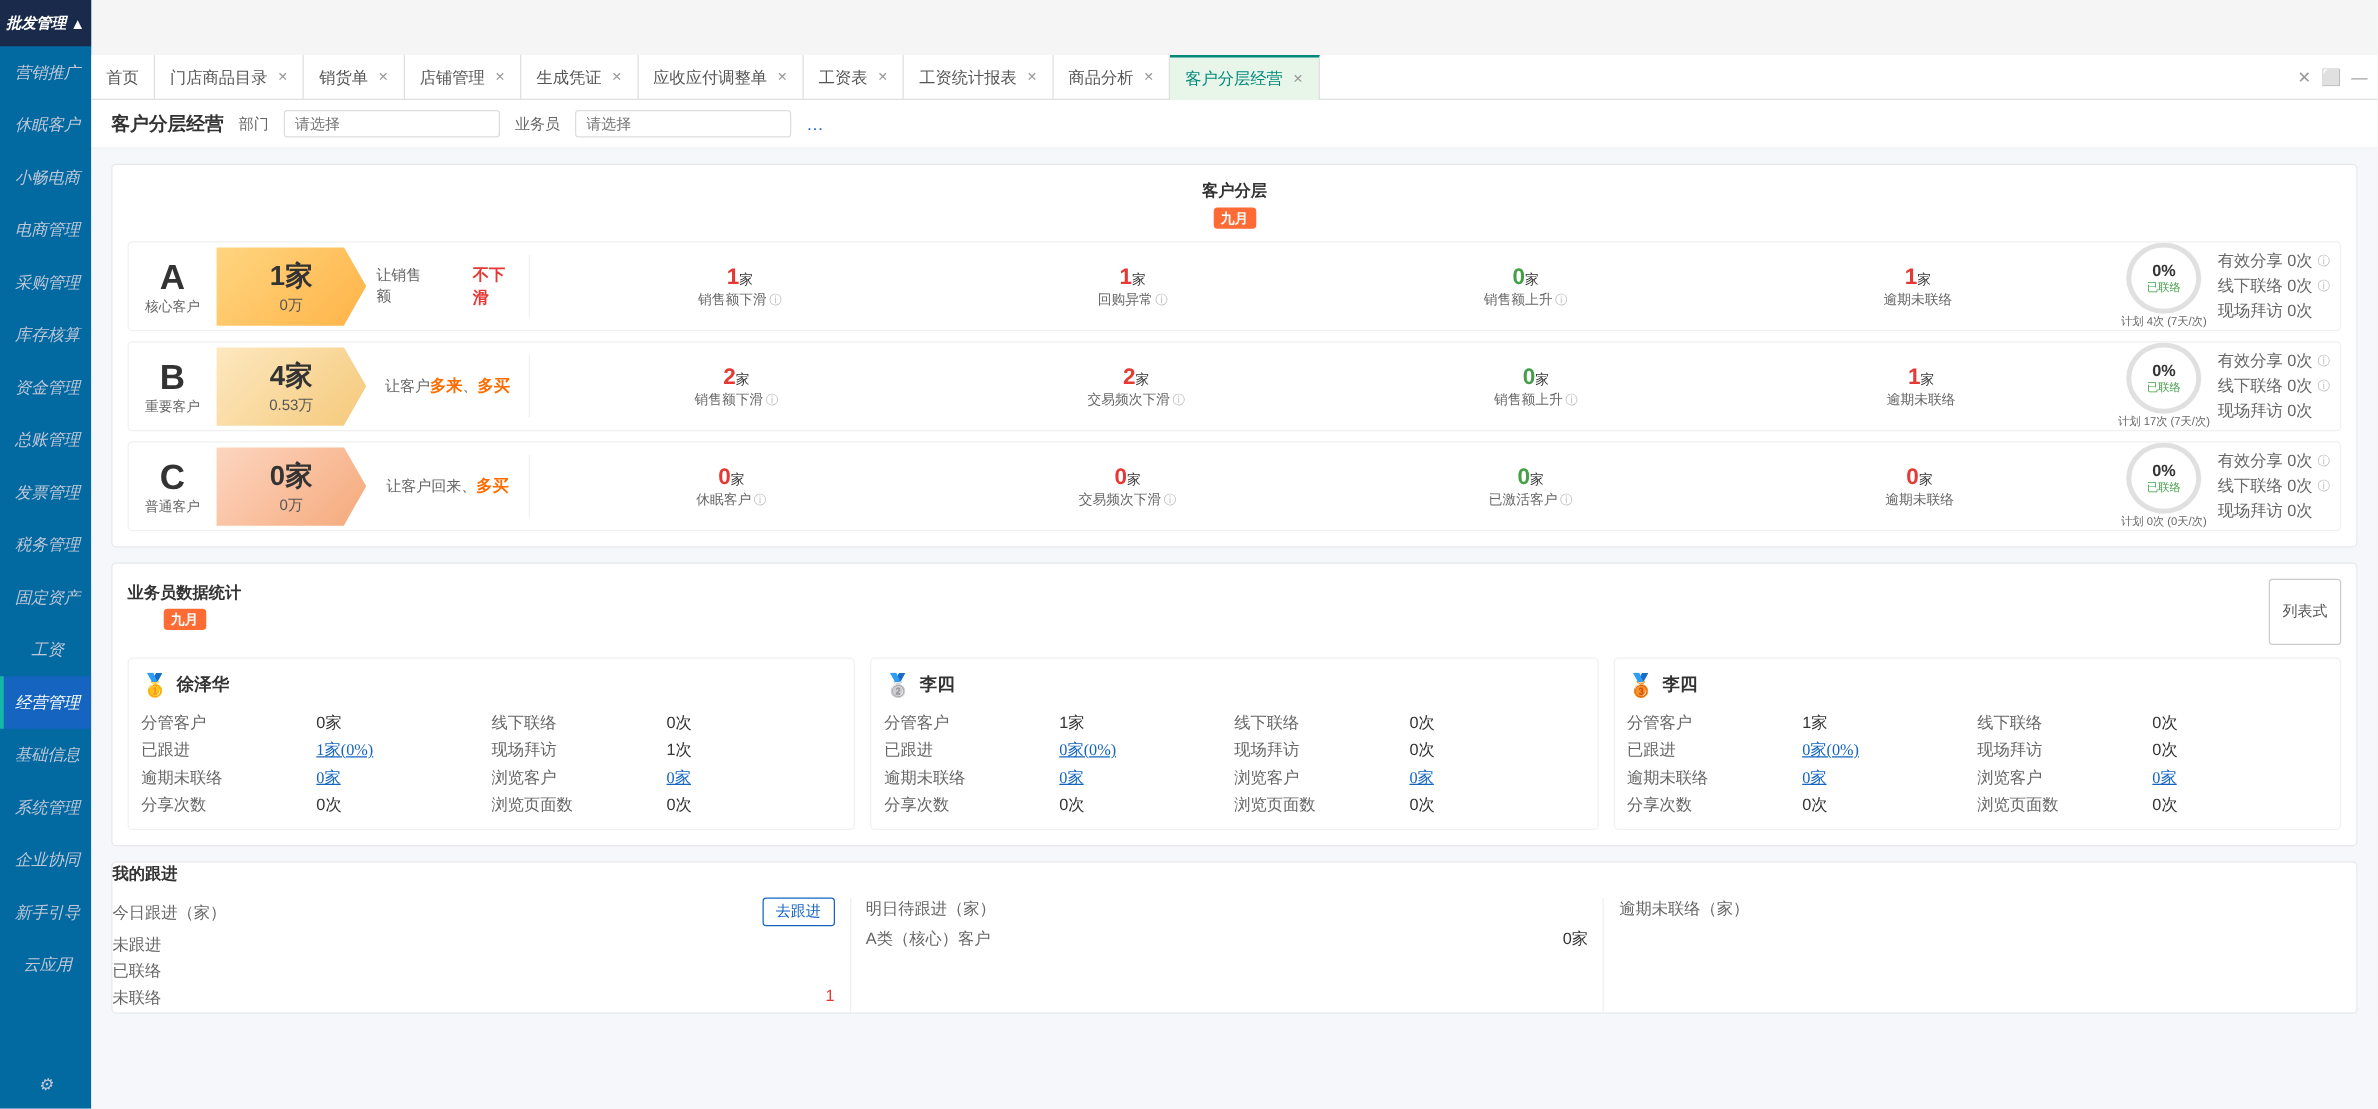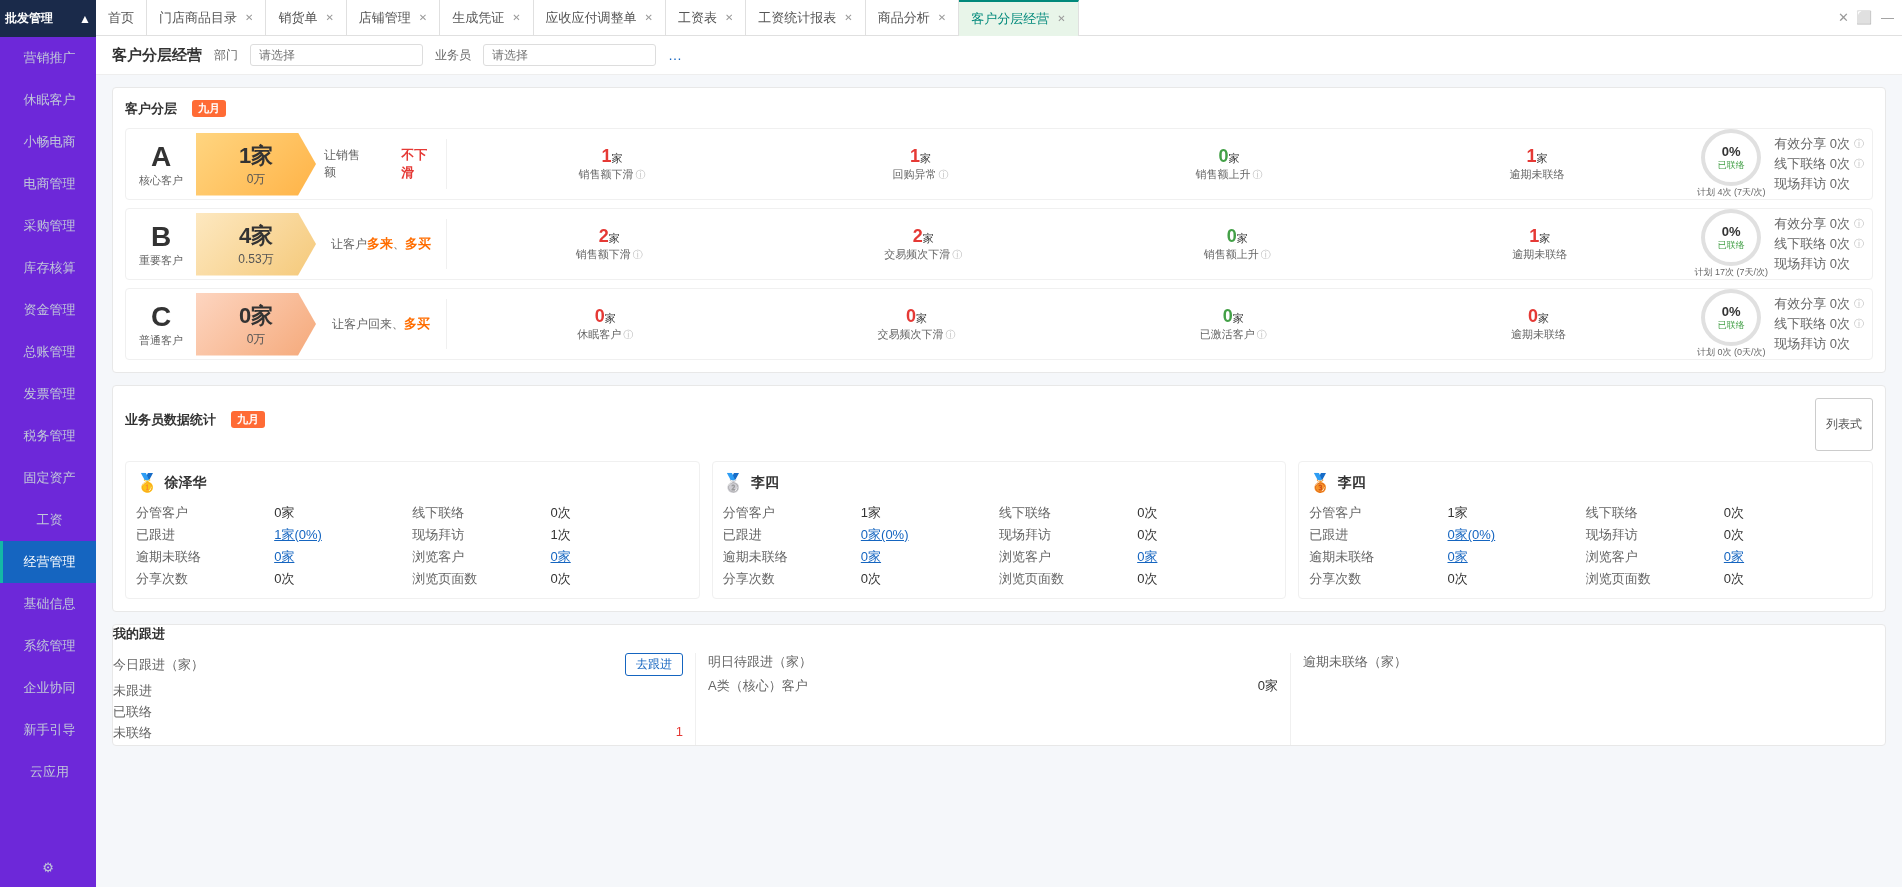--- a/index.html
+++ b/index.html
@@ -7,8 +7,8 @@
 
     
     .sidebar {
-      width: 96px;
-      background: #6d28d9;
+      width: 73px;
+      background: #0369a1;
       color: #fff;
       display: flex;
       flex-direction: column;
@@ -16,6 +16,7 @@
       flex-shrink: 0;
       height: 100%;
       overflow: hidden;
+      font-style: italic;
     }
     .sidebar-header {
       width: 100%;

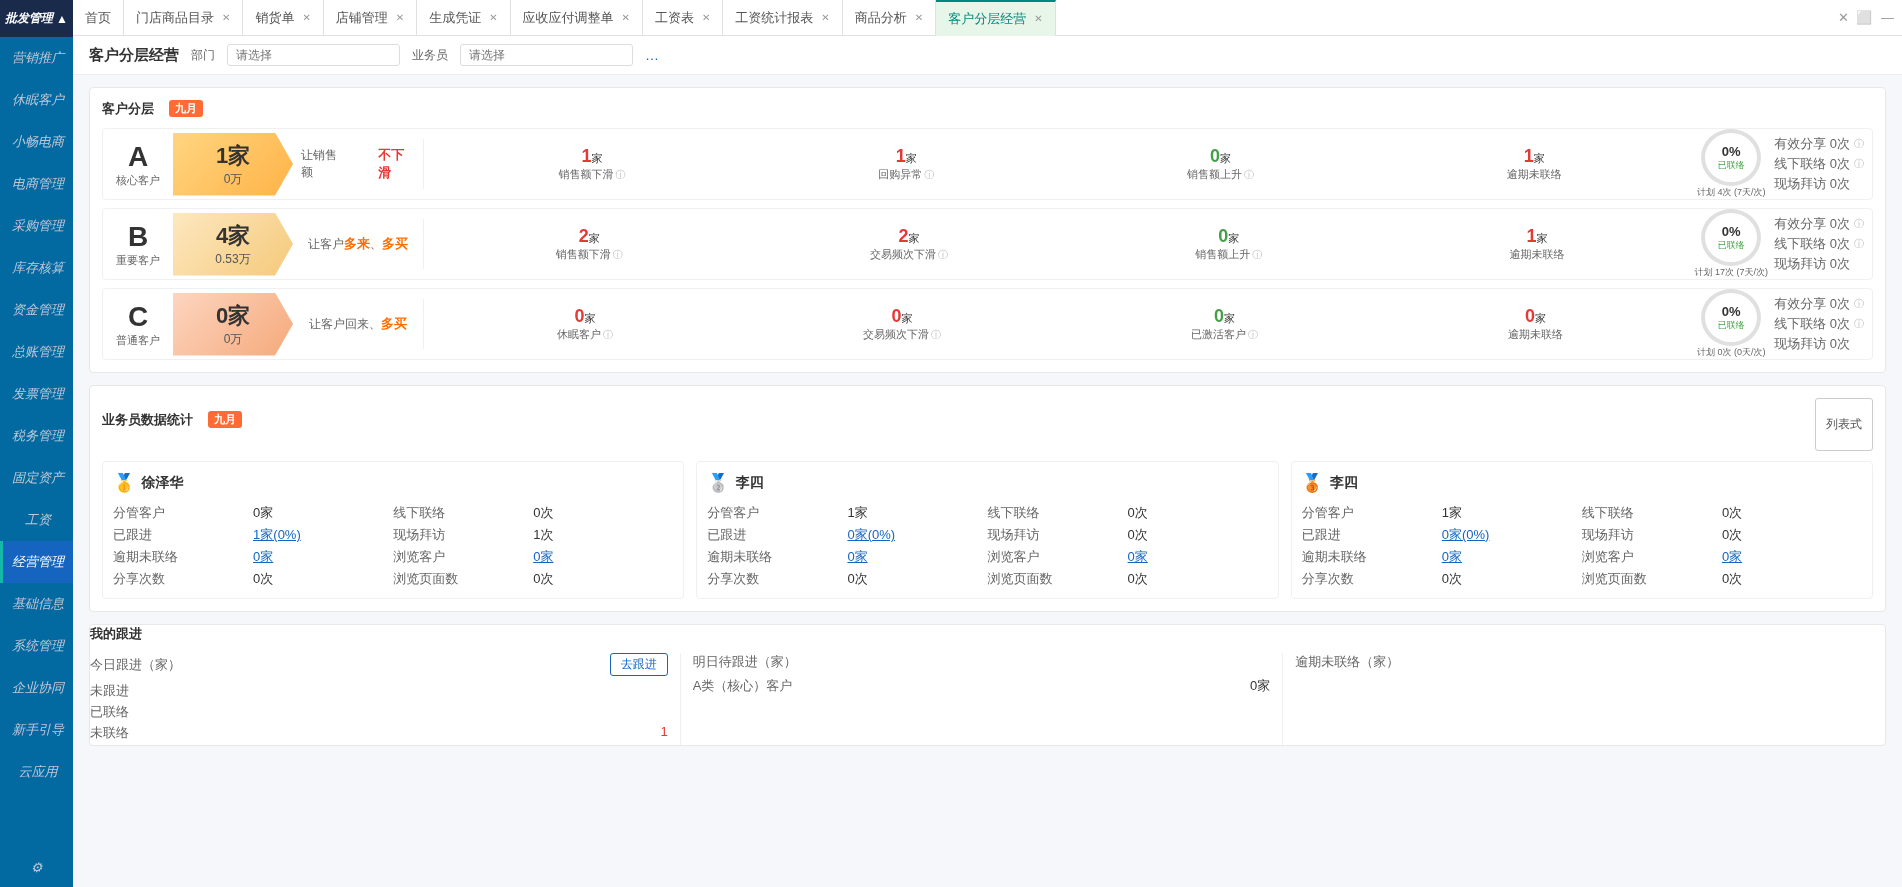--- a/index.html
+++ b/index.html
@@ -51,7 +51,7 @@
     }
 
     
-    .main-area { flex: 1; display: flex; flex-direction: column; overflow: hidden; }
+    .main-area { flex: 1; display: flex; flex-direction: column; overflow: hidden; margin-top: 44px; }
 
     
     .tab-bar {

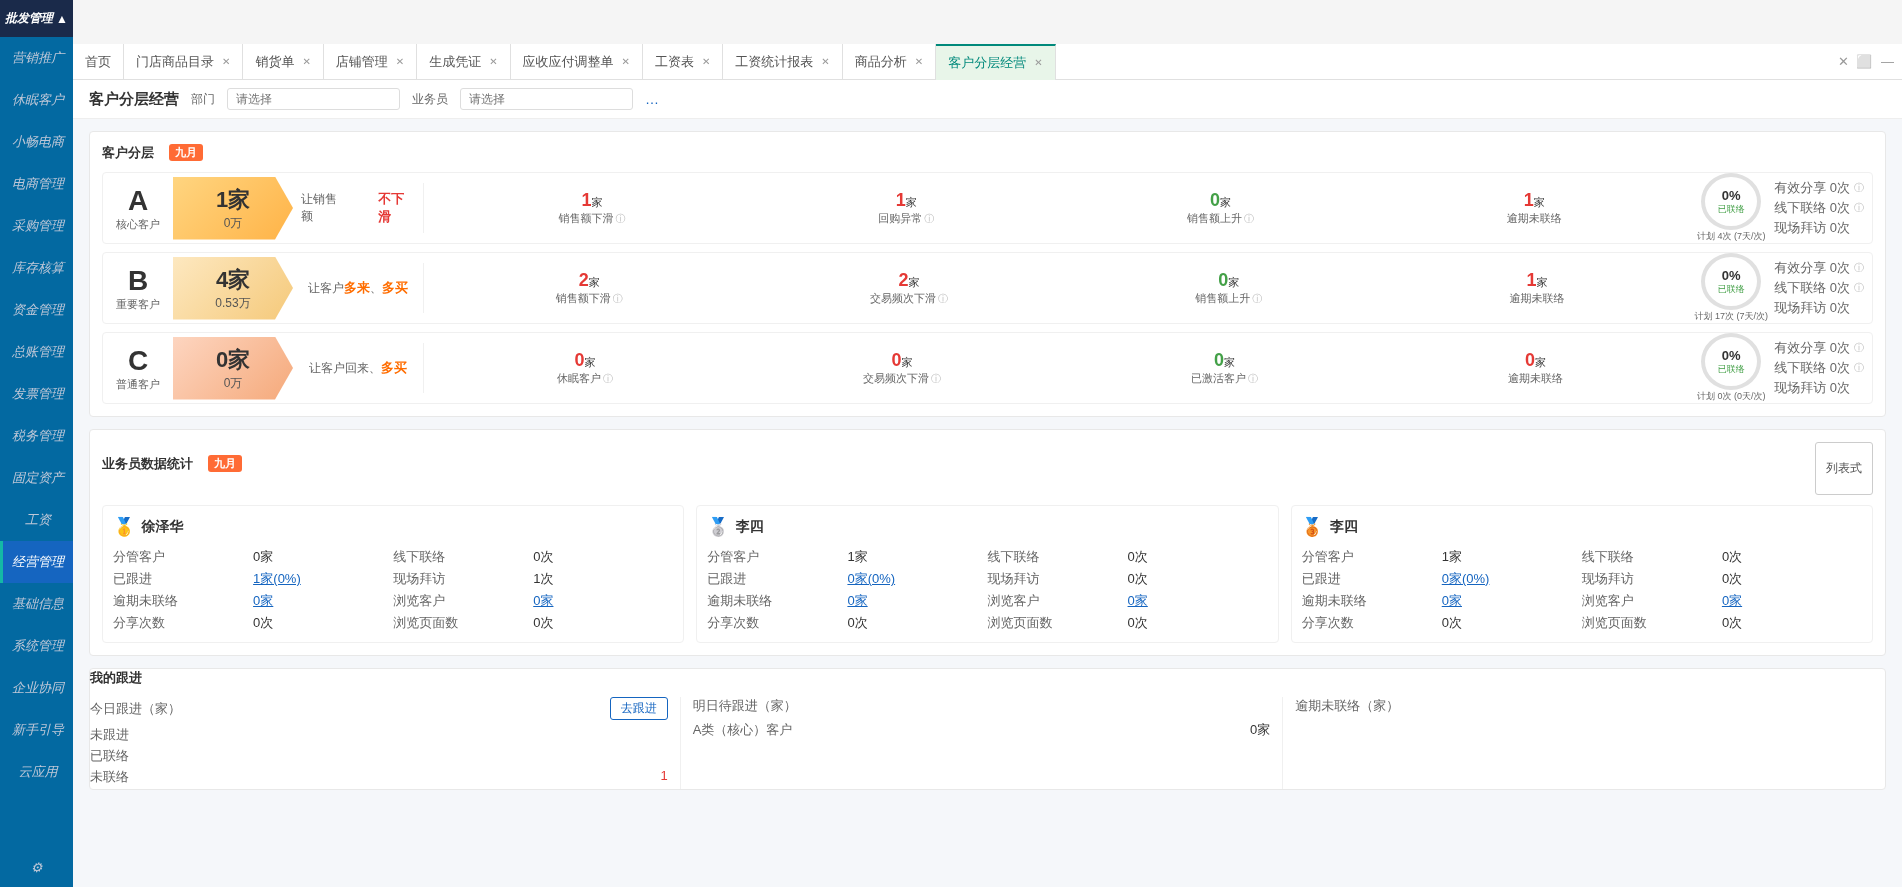--- a/index.html
+++ b/index.html
@@ -105,7 +105,7 @@
 
     
     .section { background: #fff; border-radius: 4px; margin-bottom: 12px; padding: 12px; border: 1px solid #e8e8e8; }
-    .section-title { font-size: 13px; font-weight: bold; color: #333; margin-bottom: 10px; display: flex; align-items: flex-start; gap: 15px; }
+    .section-title { font-size: 13px; font-weight: bold; color: #333; margin-bottom: 10px; display: flex; align-items: center; gap: 4px; flex-direction: column; }
     .month-badge { background: #ff6b35; color: #fff; border-radius: 3px; padding: 1px 6px; font-size: 11px; }
 
     

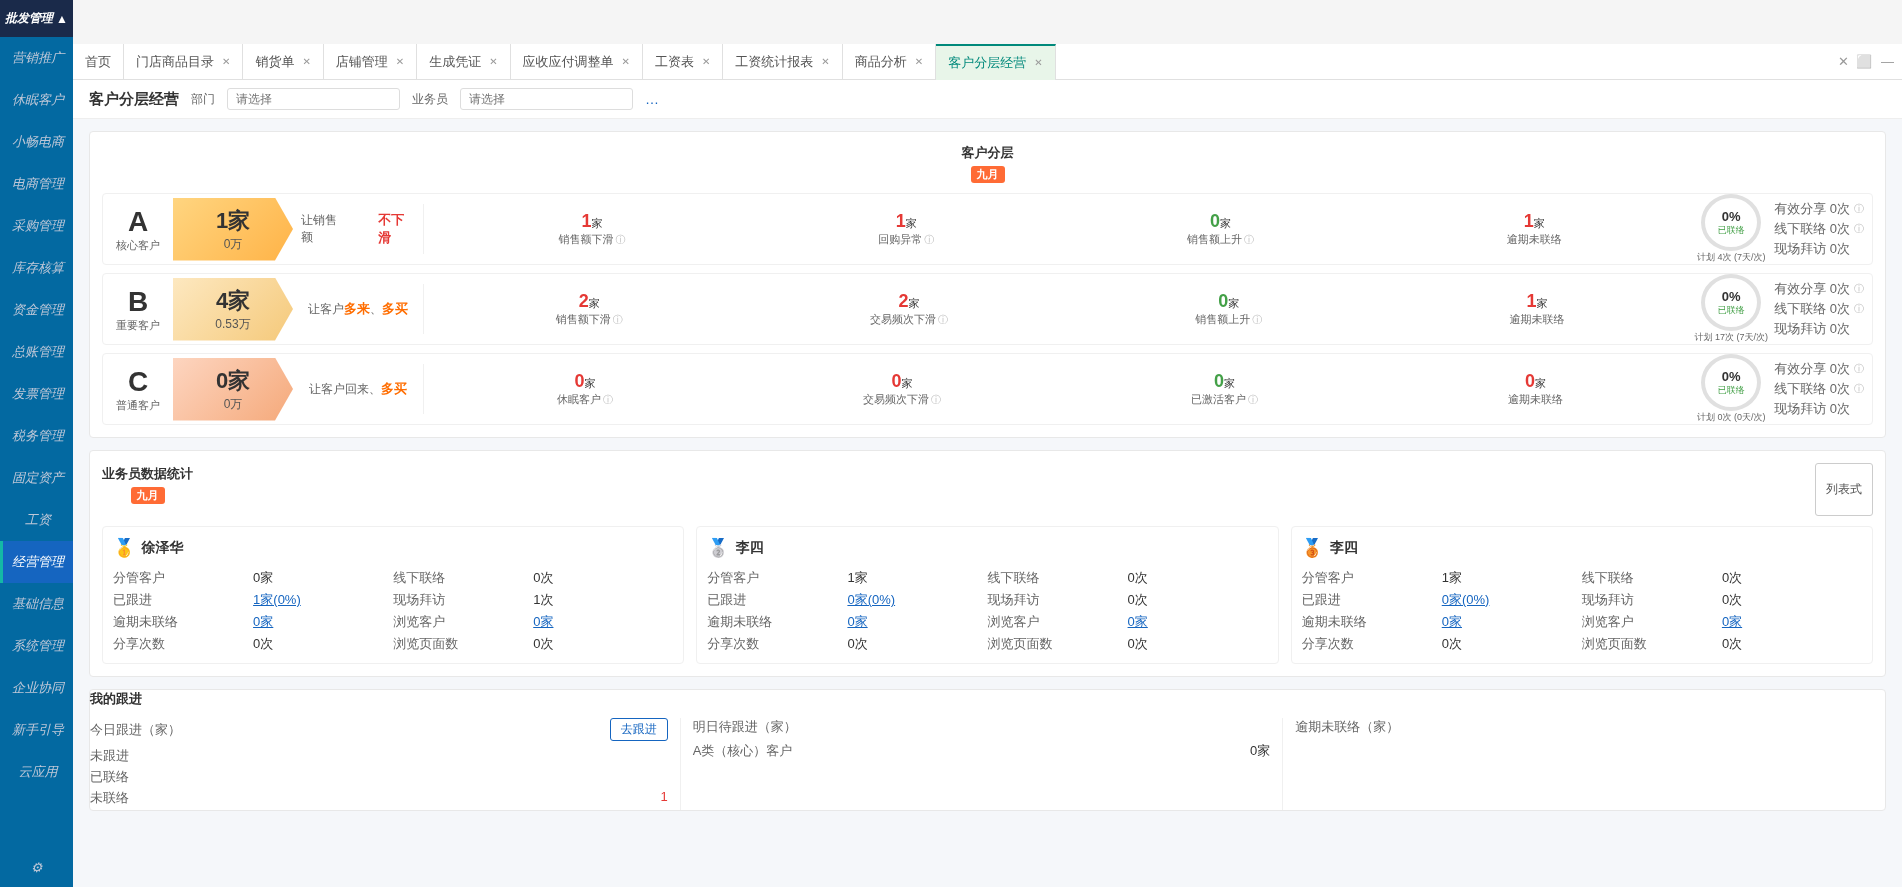--- a/index.html
+++ b/index.html
@@ -153,7 +153,7 @@
     .staff-table { display: grid; grid-template-columns: 1fr 1fr 1fr 1fr; gap: 4px 0; font-size: 12px; }
     .st-label { color: #666; }
     .st-value { color: #333; }
-    .st-value.blue { color: #1565c0; text-decoration: underline; cursor: pointer; }
+    .st-value.blue { color: #1565c0; text-decoration: underline; cursor: pointer; font-family: Liberation Serif, serif; }
 
     
     .followup-section { background: #fff; border-radius: 4px; padding: 0; border: 1px solid #e8e8e8; }

